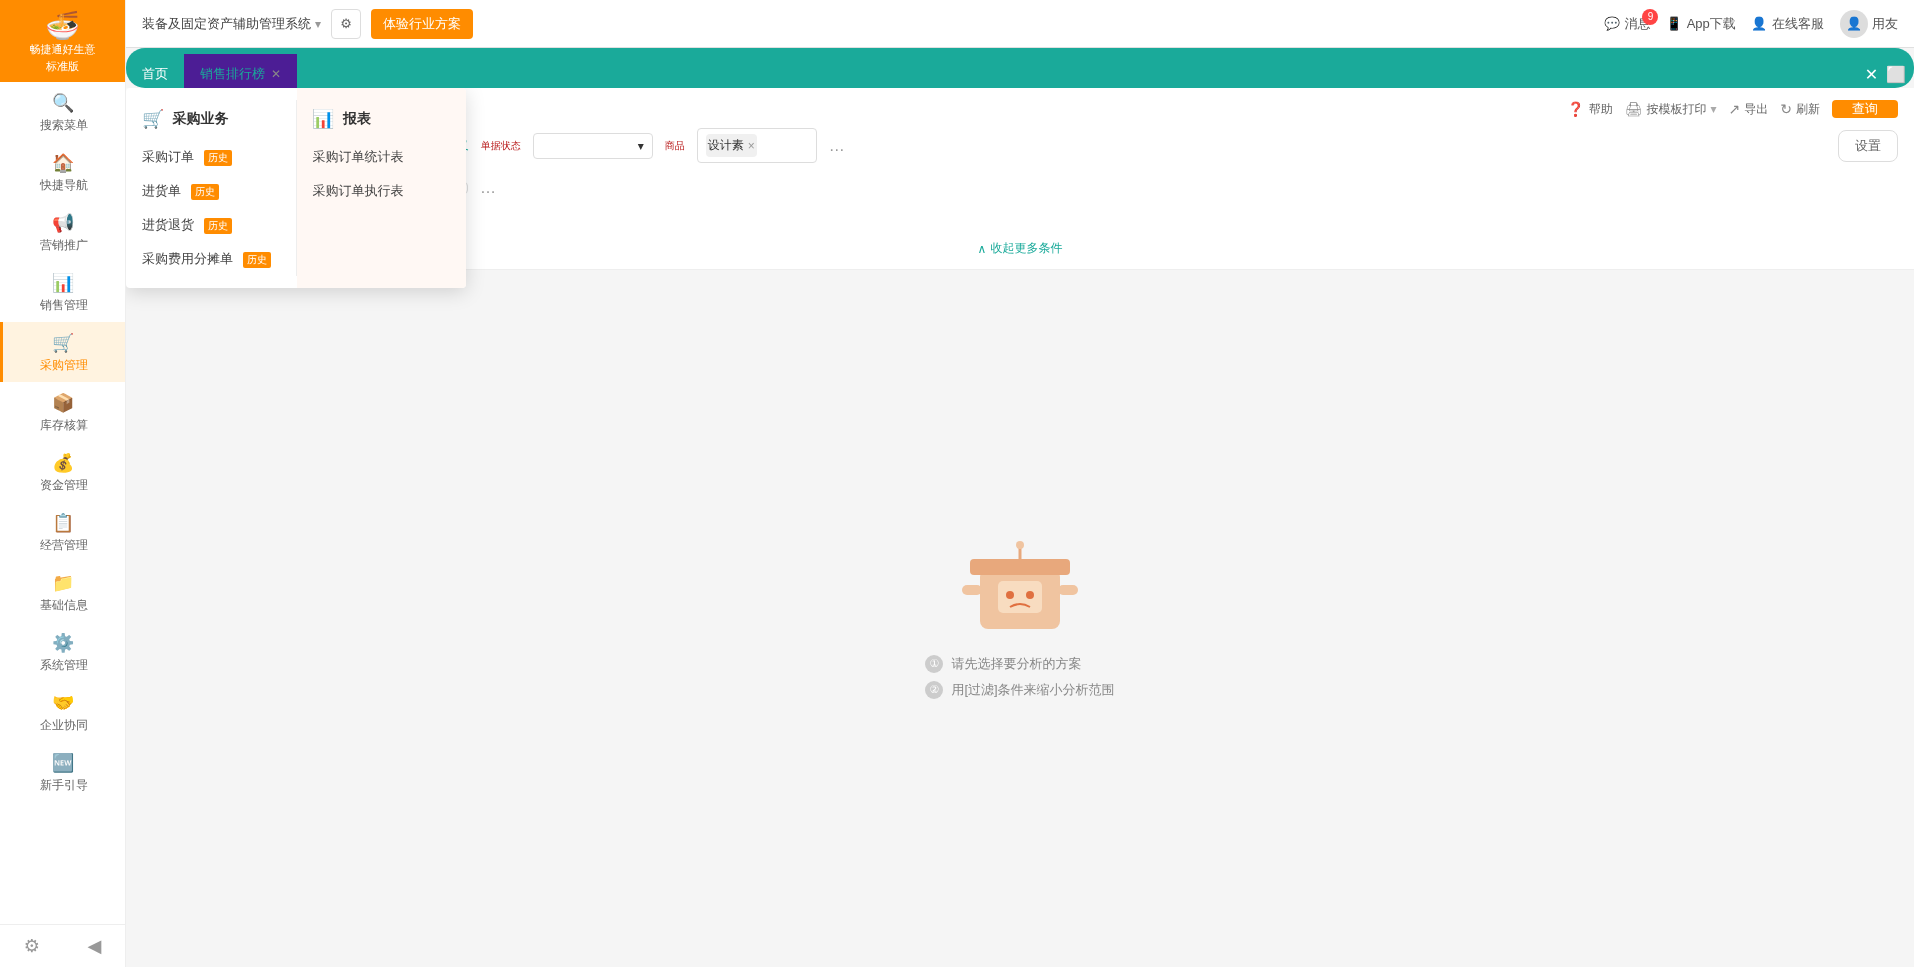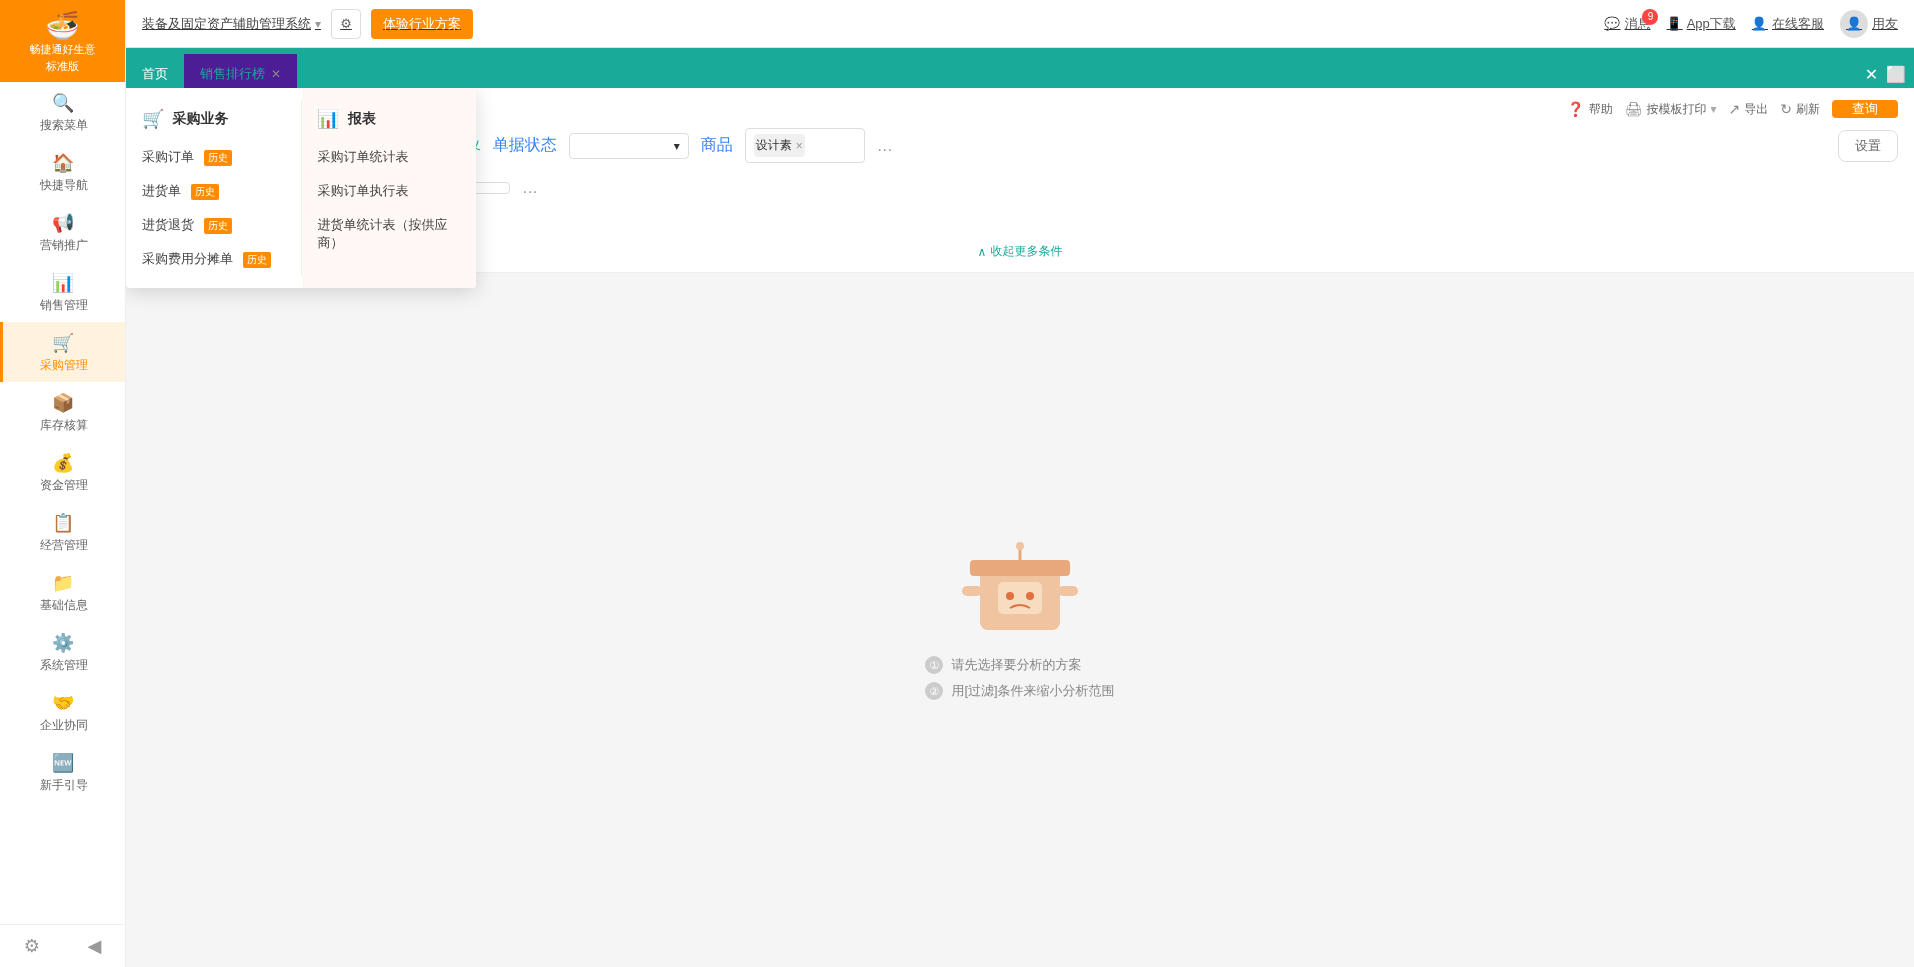--- a/index.html
+++ b/index.html
@@ -83,7 +83,6 @@
       align-items: center;
       padding: 0 16px;
       gap: 10px;
-      text-decoration: underline;
     }
     .topbar-dropdown {
       display: flex;

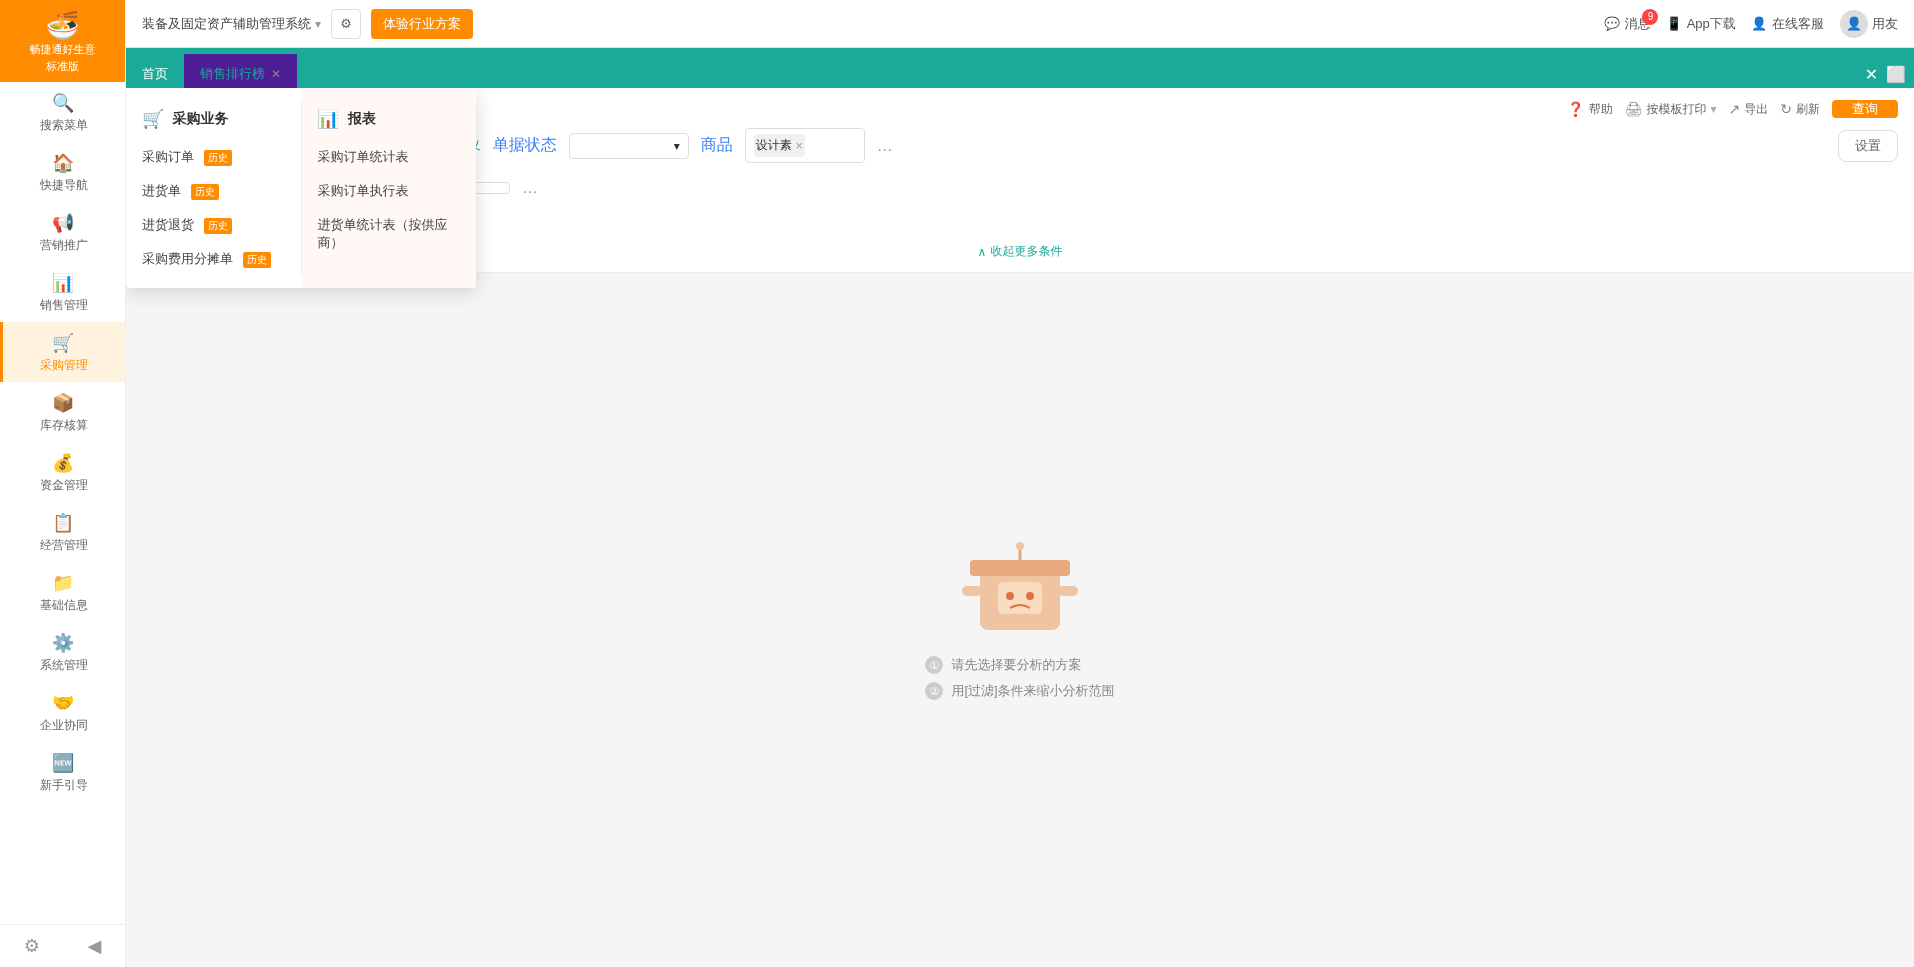--- a/index.html
+++ b/index.html
@@ -127,6 +127,7 @@
       display: flex;
       align-items: center;
       padding: 12px 0 0 0;
+      border-radius: 19px;
     }
     .tab {
       height: 40px; display: flex; align-items: center; padding: 0 16px;

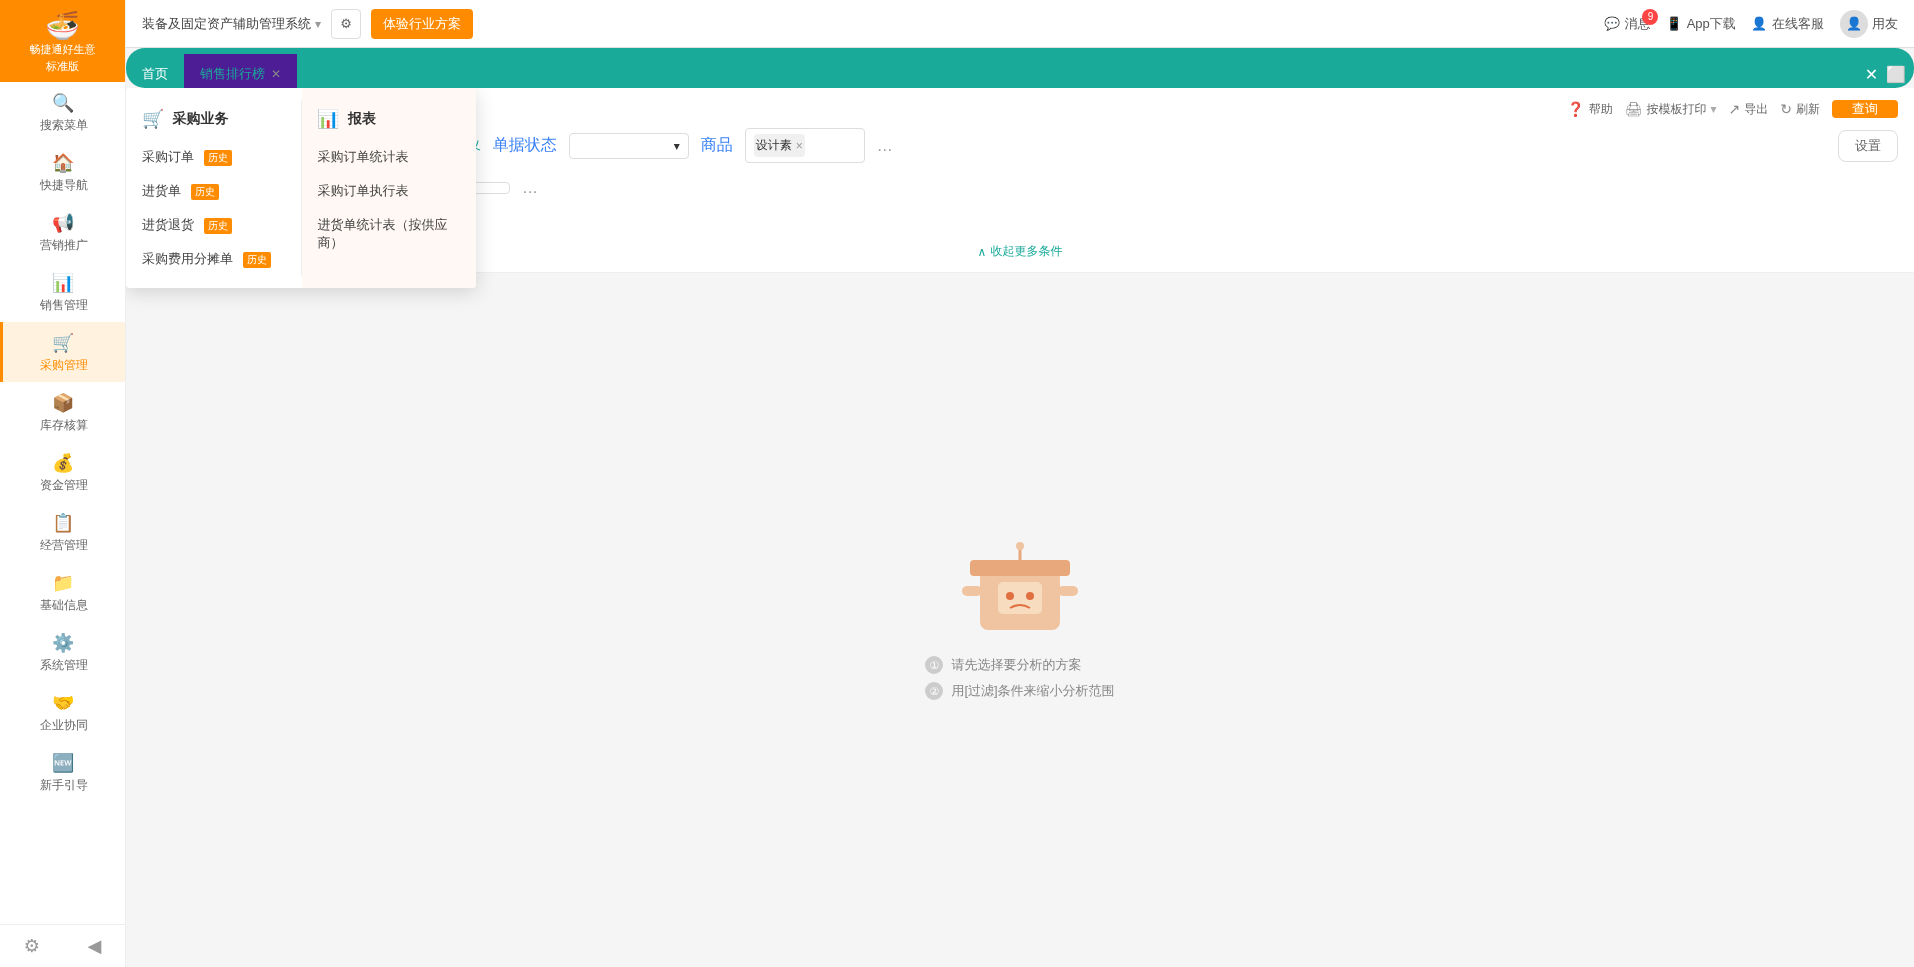--- a/index.html
+++ b/index.html
@@ -184,7 +184,7 @@
       background: #fff; color: #666; border: 1px solid #ddd; border-radius: 8px;
       padding: 6px 16px; cursor: pointer; font-size: 13px;
     }
-    .filter-label { font-size: 16px; color: #3b82f6; white-space: nowrap; }
+    .filter-label { font-size: 10px; color: #b91c1c; white-space: nowrap; }
     .filter-input {
       border: 1px solid #ddd; border-radius: 4px; padding: 5px 8px;
       font-size: 12px; color: #333; background: #fff;

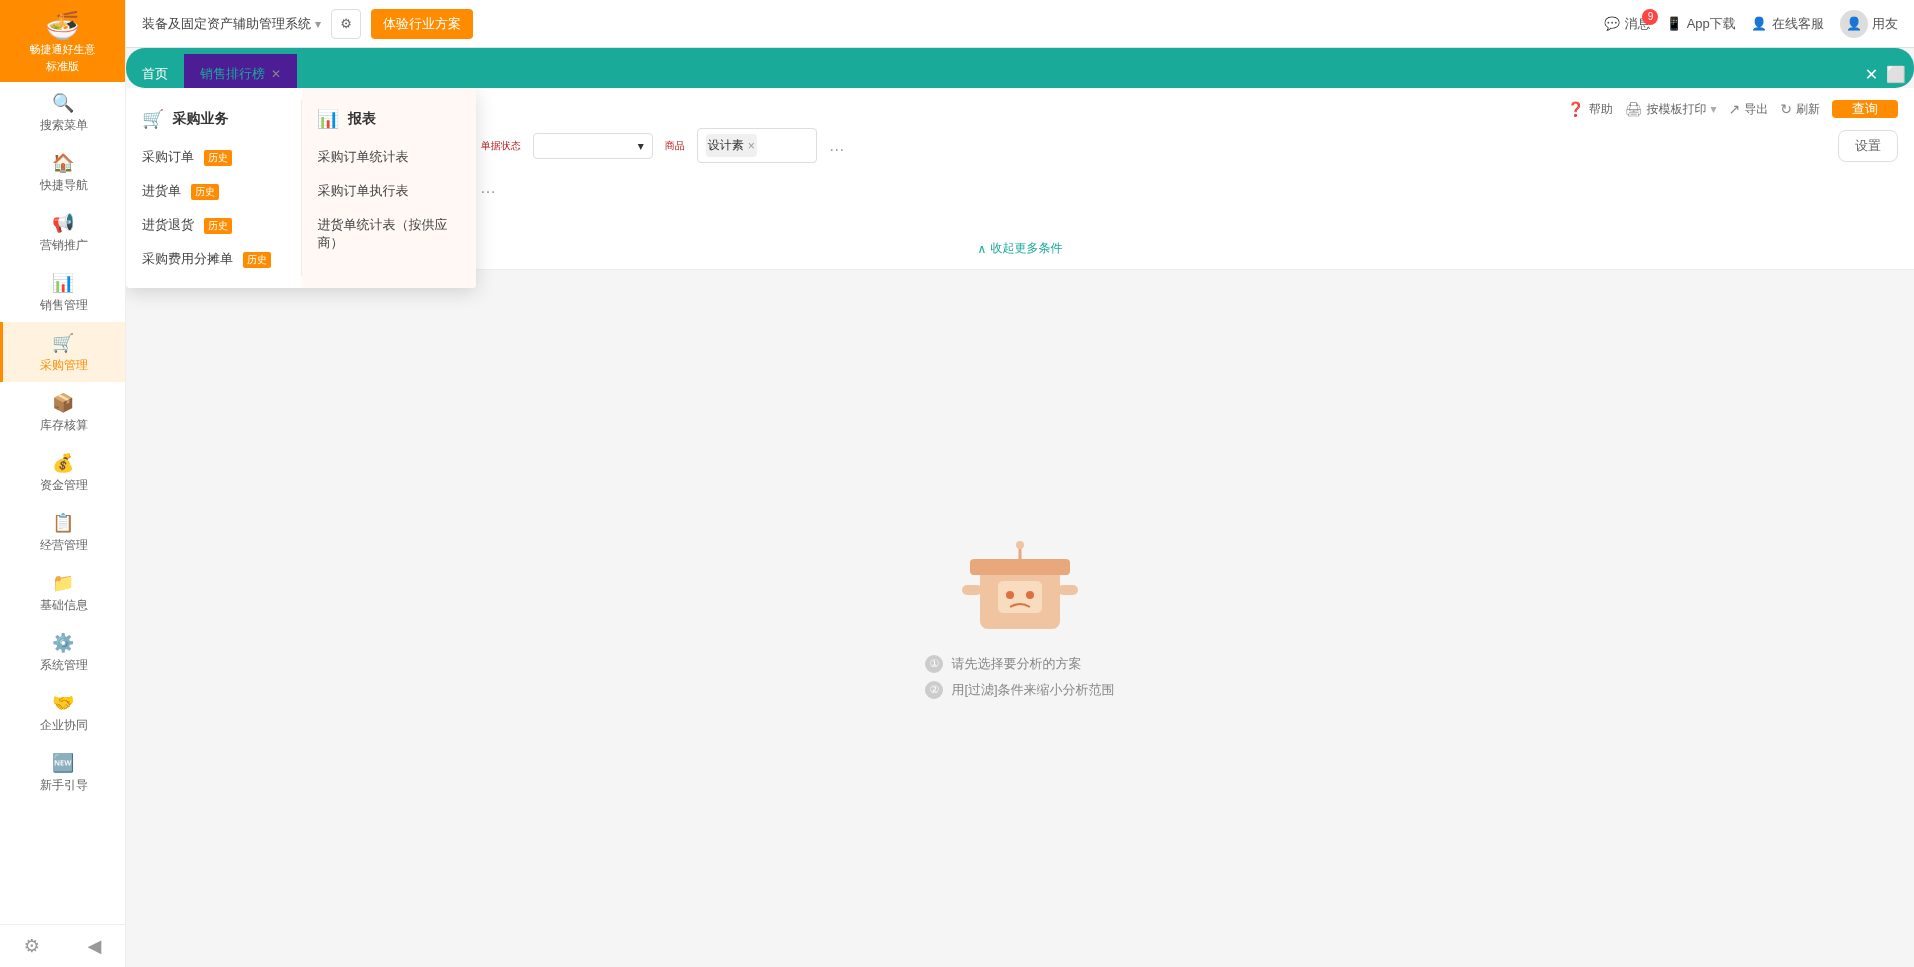--- a/index.html
+++ b/index.html
@@ -537,9 +537,6 @@
         <div class="dropdown-item">
           <span>采购订单执行表</span>
         </div>
-        <div class="dropdown-item">
-          <span>进货单统计表（按供应商）</span>
-        </div>
       </div>
     </div>
   </div>

